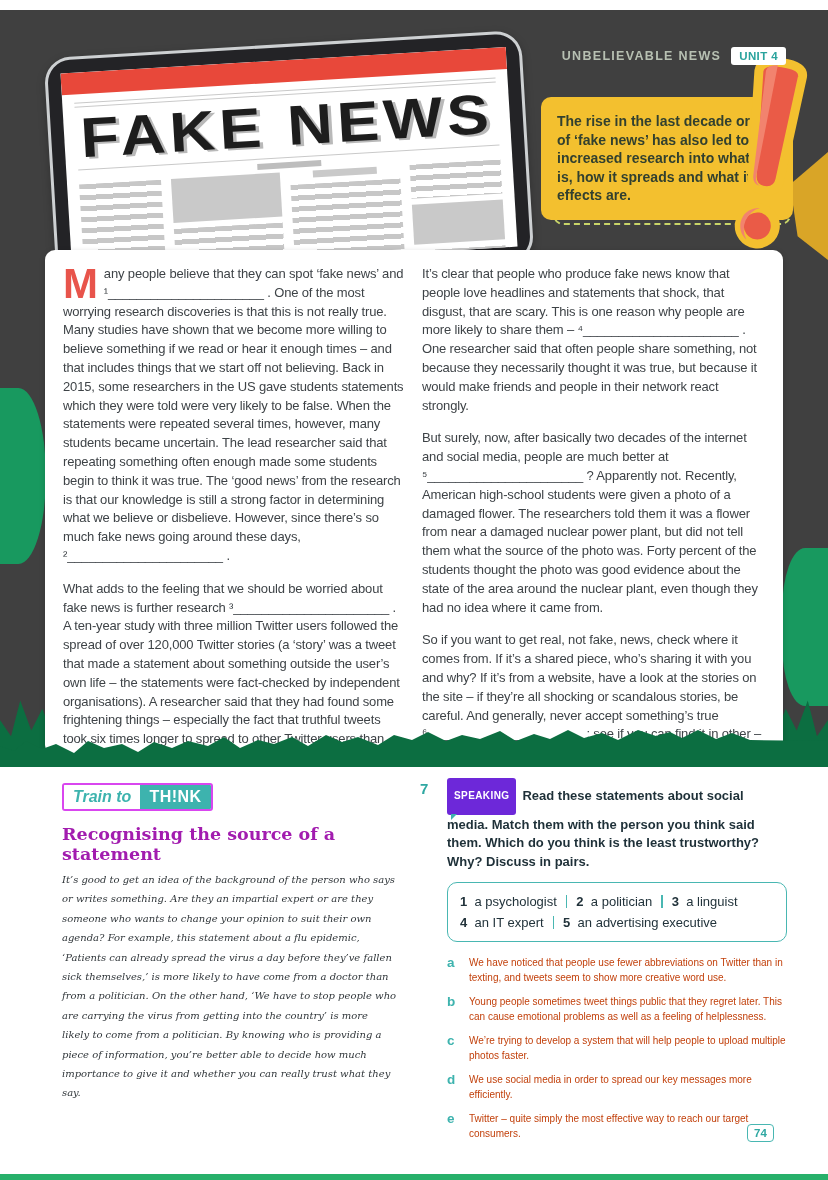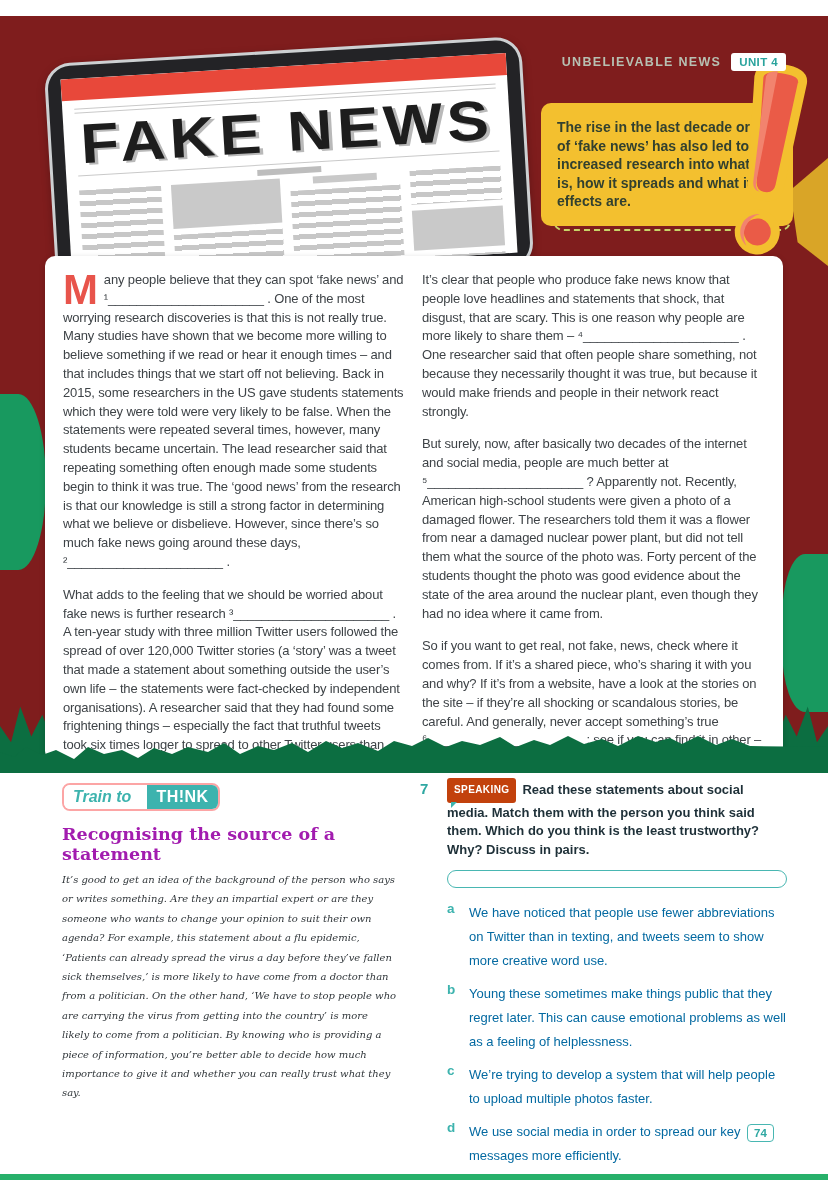--- a/index.html
+++ b/index.html
@@ -10,7 +10,7 @@
   }
 
   
-  .hero { position:absolute; left:0; top:16px; width:828px; height:757px; background:#7f1d1d; overflow:hidden; }
+  .hero { position:absolute; left:0; top:10px; width:828px; height:757px; background:#404040; overflow:hidden; }
   .blob { position:absolute; background:#18995f; z-index:1; }
   .blob-left { left:0; top:378px; width:46px; height:176px; border-radius:0 60% 60% 0 / 0 50% 50% 0; }
   .blob-right { right:0; top:538px; width:46px; height:158px; border-radius:50% 0 0 50% / 40% 0 0 40%; }

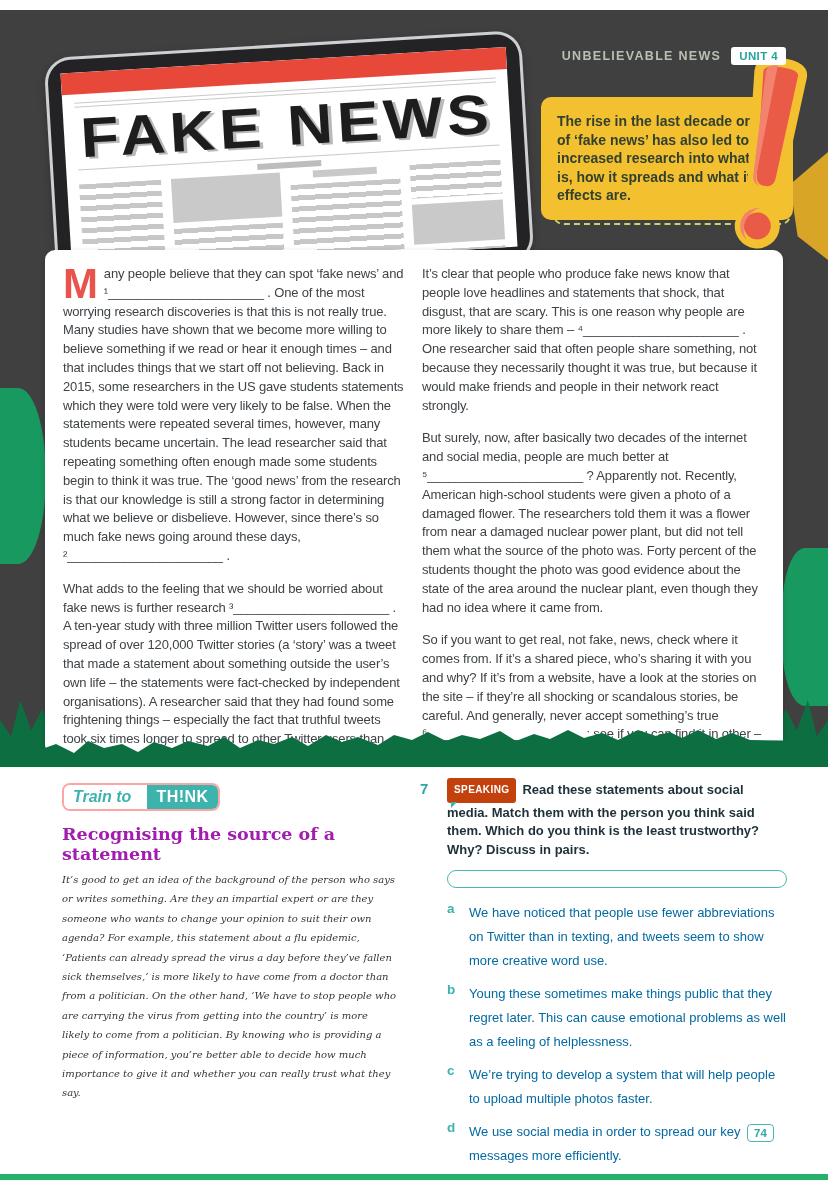--- a/index.html
+++ b/index.html
@@ -61,7 +61,7 @@
   .bottom { position:absolute; left:0; top:757px; width:828px; height:423px; background:#ffffff; }
 
   .left-col { position:absolute; left:62px; top:26px; width:336px; }
-  .ttt-logo { display:inline-flex; border:2px solid #fca5a5; border-radius:8px; overflow:hidden;gap:7px; }
+  .ttt-logo { display:inline-flex; border:2px solid #d946ef; border-radius:3px; overflow:hidden; }
   .ttt-left { background:#ffffff; color:#3db3ae; font-style:italic; font-weight:bold; font-size:16px; padding:3px 9px; }
   .ttt-right { background:#3db3ae; color:#ffffff; font-weight:800; font-size:16px; padding:3px 9px; letter-spacing:.5px; }
   .ttt-heading { margin-top:13px; color:#a21caf; font-family:"DejaVu Serif","Liberation Serif",serif; font-weight:bold; font-size:17.5px; }

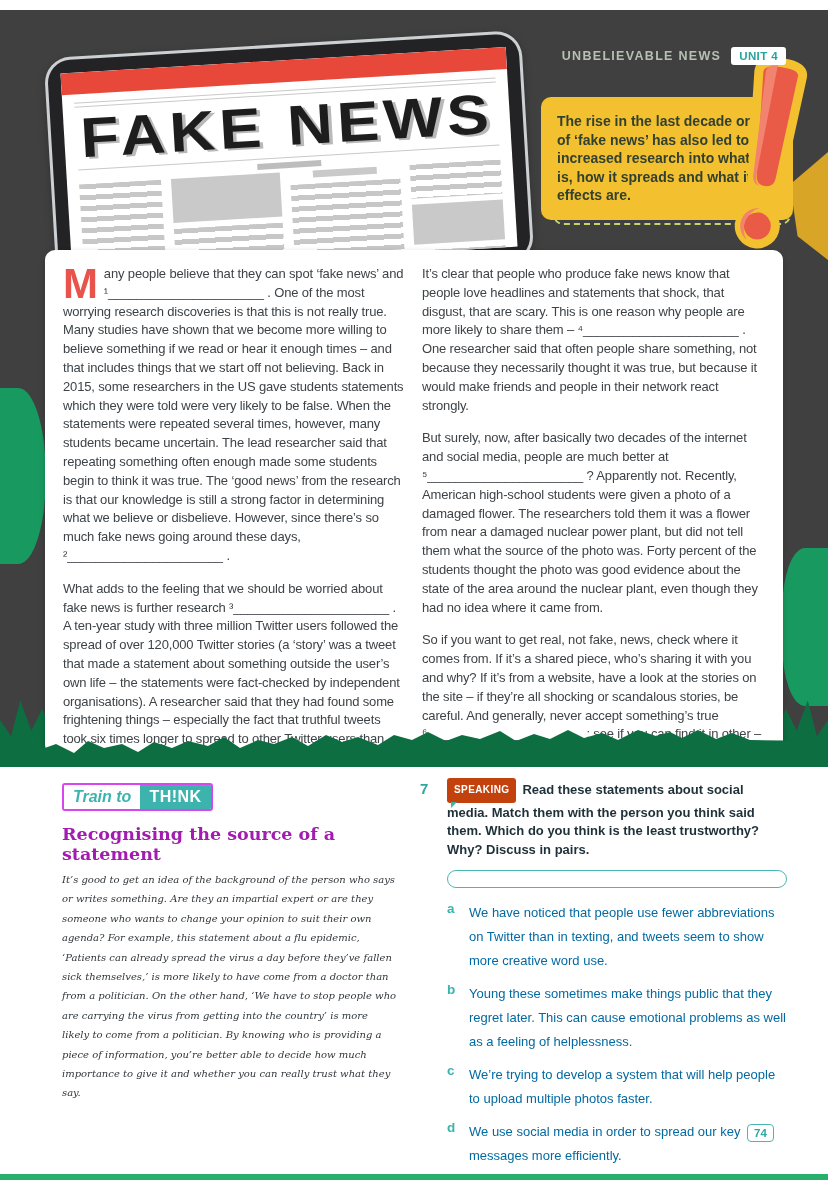--- a/index.html
+++ b/index.html
@@ -73,8 +73,8 @@
   .ex-num { width:27px; color:#2fa8a2; font-weight:bold; font-size:15px; padding-top:1px; }
   .ex-content { width:340px; }
   .instruction { font-weight:bold; font-size:13px; line-height:18.6px; color:#1e3038; }
-  .badge { position:relative; display:inline-block; background:#c2410c; color:#ffffff; font-size:10px; font-weight:bold;
-    letter-spacing:.4px; padding:3px 7px; border-radius:3px; margin-right:6px; top:-1px; }
+  .badge { position:relative; display:inline-block; background:#6d28d9; color:#ffffff; font-size:10px; font-weight:bold;
+    letter-spacing:.4px; padding:9px 7px; border-radius:3px; margin-right:6px; top:-1px; }
   .badge::after { content:''; position:absolute; left:4px; bottom:-5px; border:3px solid rgba(0,0,0,0);
     border-top-color:#3db3ae; border-left-color:#3db3ae; }
   .options-box { margin-top:11px; border:1.5px solid #49b7b2; border-radius:10px; padding:8px 12px;

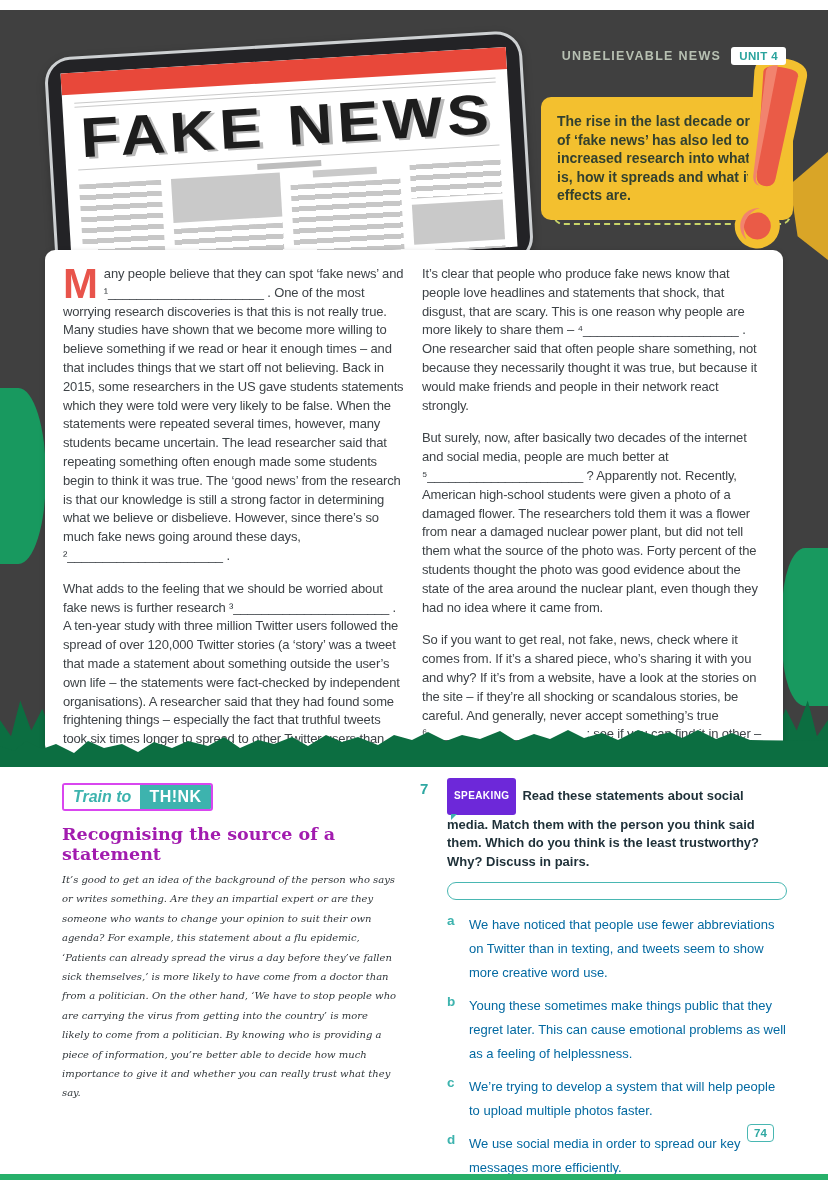--- a/index.html
+++ b/index.html
@@ -191,6 +191,12 @@
           <p class="instruction"><span class="badge">SPEAKING</span><span>Read these statements about social media. Match them with the person you think said them. Which do you think is the least trustworthy? Why? Discuss in pairs.</span></p>
 
           <div class="options-box">
+            <div>
+              <span class="opt-num">1</span>&nbsp;
+              <span>a psychologist</span><span class="opt-sep"></span><span class="opt-num">2</span>&nbsp;
+              <span>a politician</span><span class="opt-sep"></span><span class="opt-num">3</span>&nbsp;
+              <span>a linguist</span>
+            </div>
           </div>
 
           <ul class="statements">

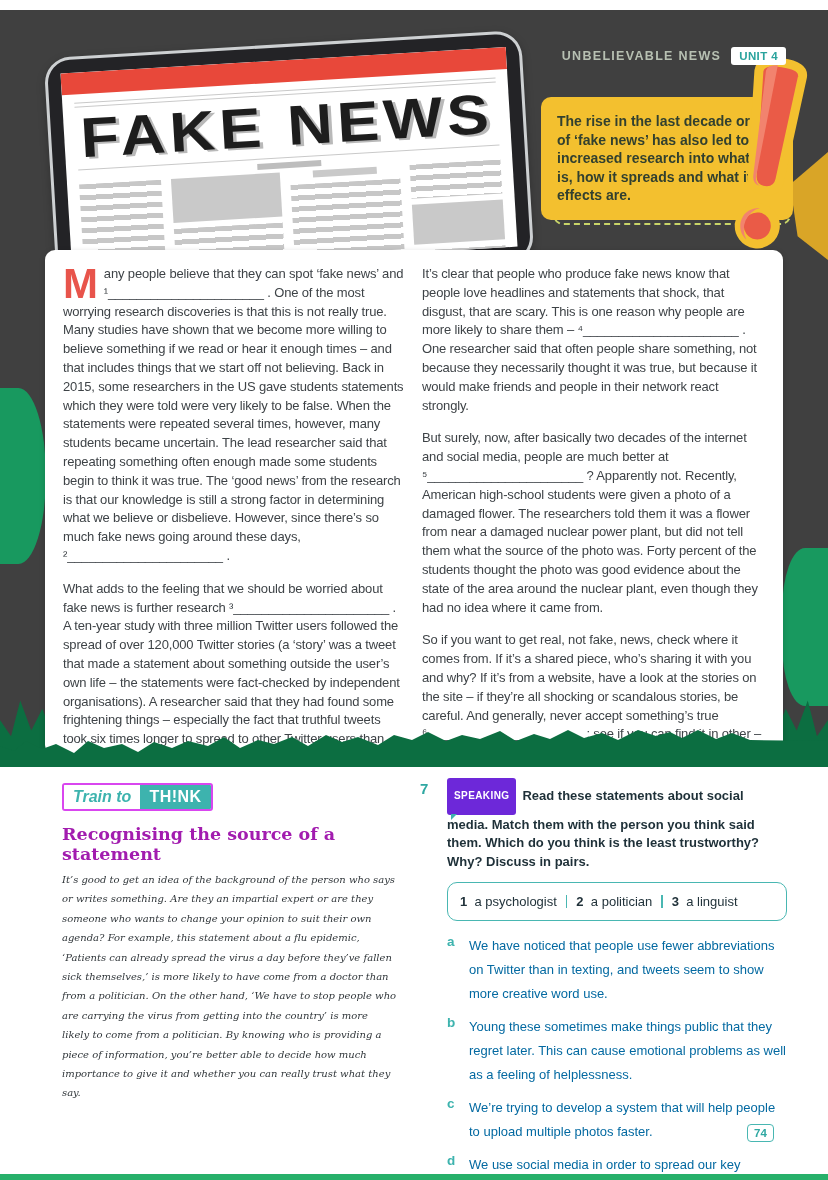--- a/index.html
+++ b/index.html
@@ -197,6 +197,11 @@
               <span>a politician</span><span class="opt-sep"></span><span class="opt-num">3</span>&nbsp;
               <span>a linguist</span>
             </div>
+            <div>
+              <span class="opt-num">4</span>&nbsp;
+              <span>an IT expert</span><span class="opt-sep"></span><span class="opt-num">5</span>&nbsp;
+              <span>an advertising executive</span>
+            </div>
           </div>
 
           <ul class="statements">

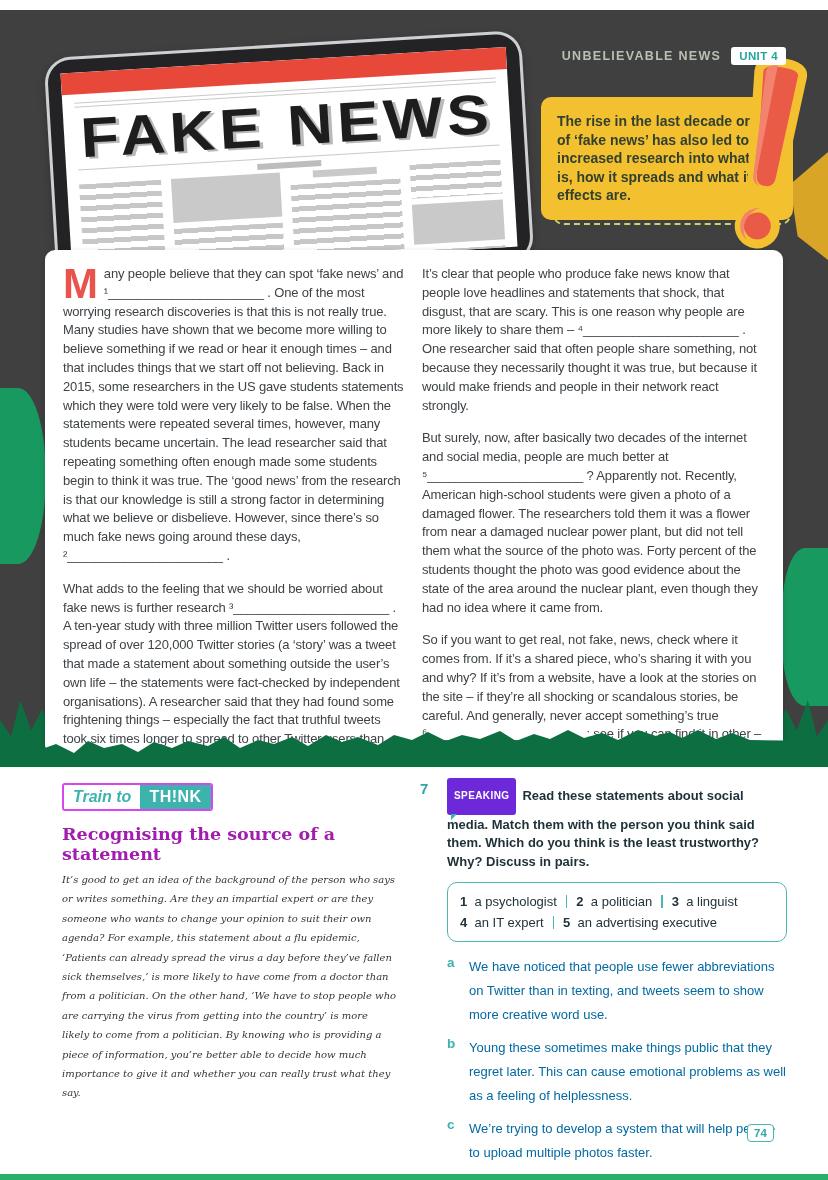--- a/index.html
+++ b/index.html
@@ -84,7 +84,7 @@
   .statements { margin-top:13px; list-style:none; }
   .statements li { display:flex; margin-bottom:9px; }
   .st-letter { width:22px; color:#3db3ae; font-weight:bold; font-size:13.5px; flex:none; }
-  .st-text { width:318px; font-size:13px; line-height:24px; color:#0369a1; }
+  .st-text { width:318px; font-size:10px; line-height:15px; color:#c2410c; }
 
   .page-badge { position:absolute; left:747px; top:367px; border:1.5px solid #49b7b2; border-radius:4px;
     color:#2fa8a2; font-weight:bold; font-size:11.5px; padding:2px 6px; background:#ffffff; }

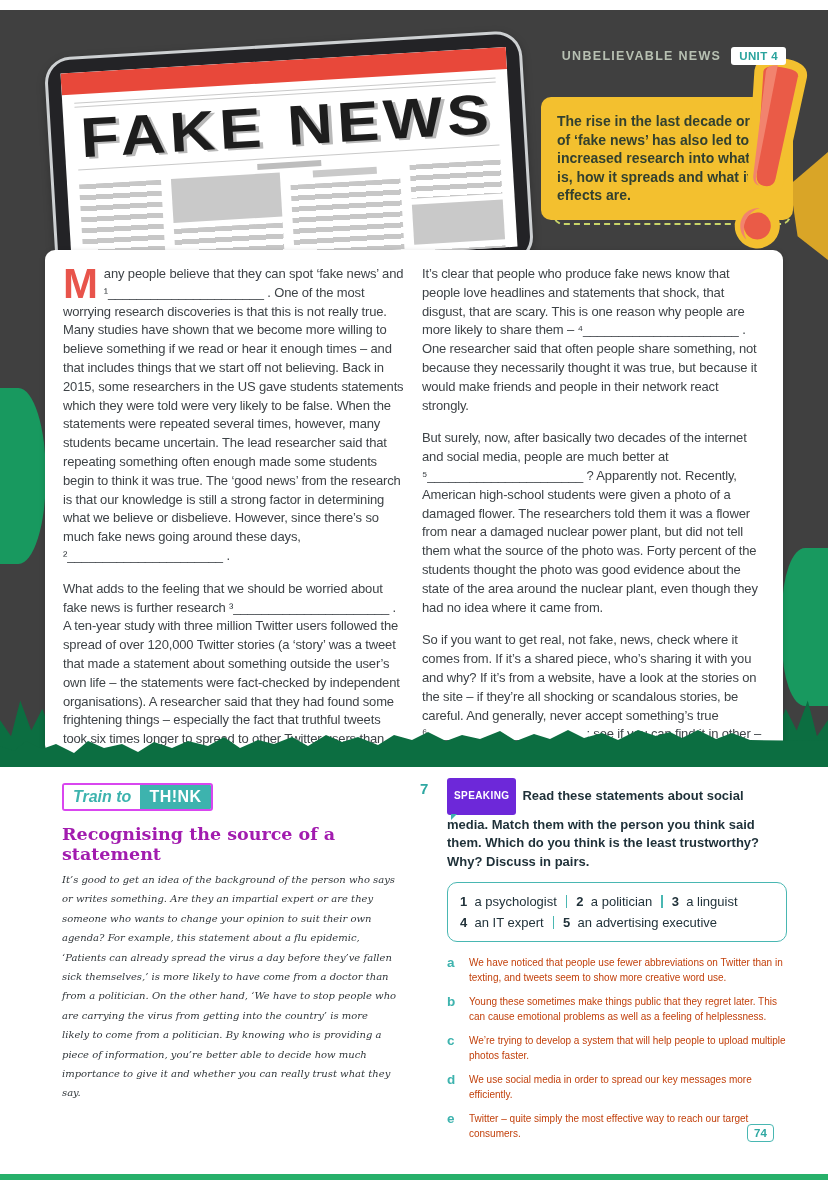--- a/index.html
+++ b/index.html
@@ -211,7 +211,7 @@
               </li>
             <li>
                 <span class="st-letter">b</span>
-                <span class="st-text">Young these sometimes make things public that they regret later. This can cause emotional problems as well as a feeling of helplessness.</span>
+                <span class="st-text">Young people sometimes tweet things public that they regret later. This can cause emotional problems as well as a feeling of helplessness.</span>
               </li>
             <li>
                 <span class="st-letter">c</span>

